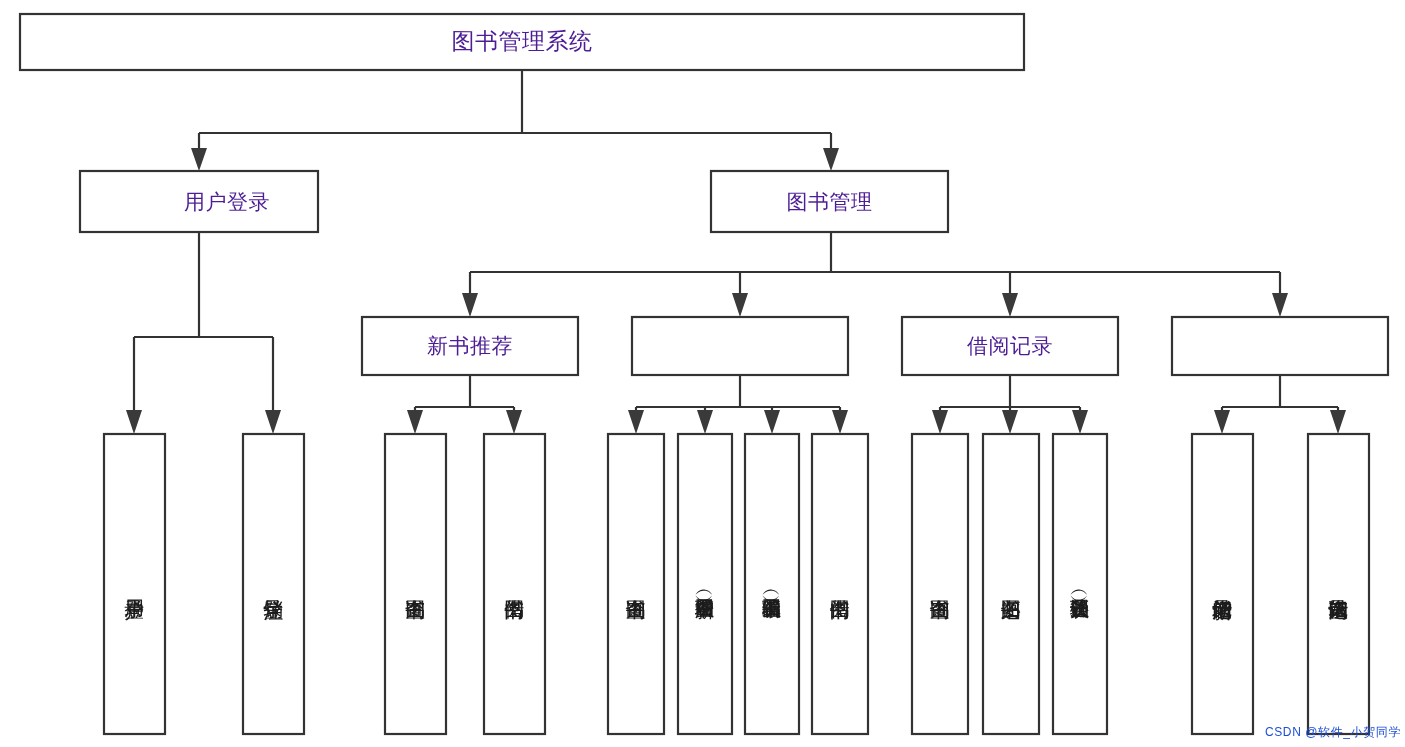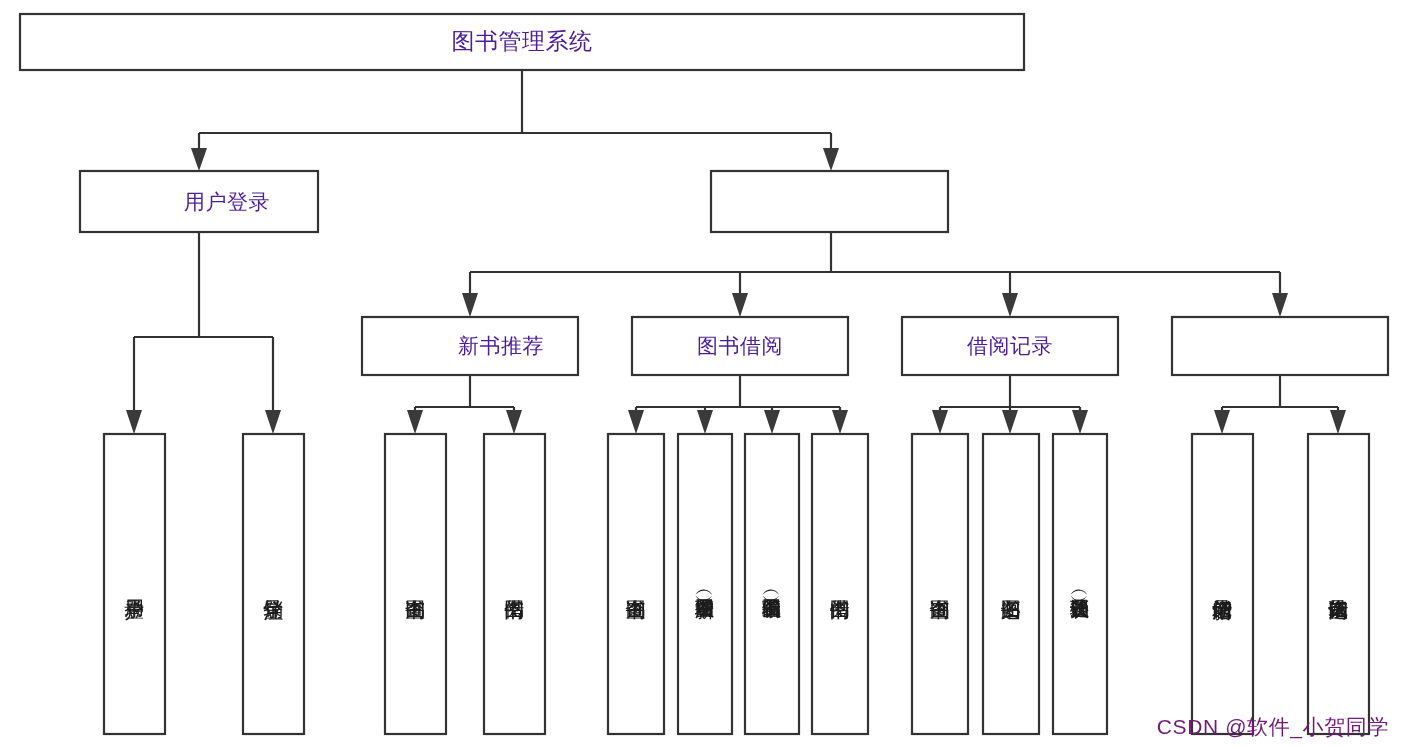--- a/index.html
+++ b/index.html
@@ -177,6 +177,7 @@
   <div class="node-label-h" style="left:20px; top:14px; width:1004px; height:56px; font-size:23px;">图书管理系统</div>
 
   <div class="node-label-h" style="left:80px; top:171px; width:238px; height:61px;margin-left:28px;">用户登录</div>
+  <div class="node-label-h" style="left:711px; top:171px; width:237px; height:61px;">图书管理</div>
 
   <div class="node-label-h" style="left:362px; top:317px; width:216px; height:58px;padding-left:31px;">新书推荐</div>
   <div class="node-label-h" style="left:632px; top:317px; width:216px; height:58px;">图书借阅</div>

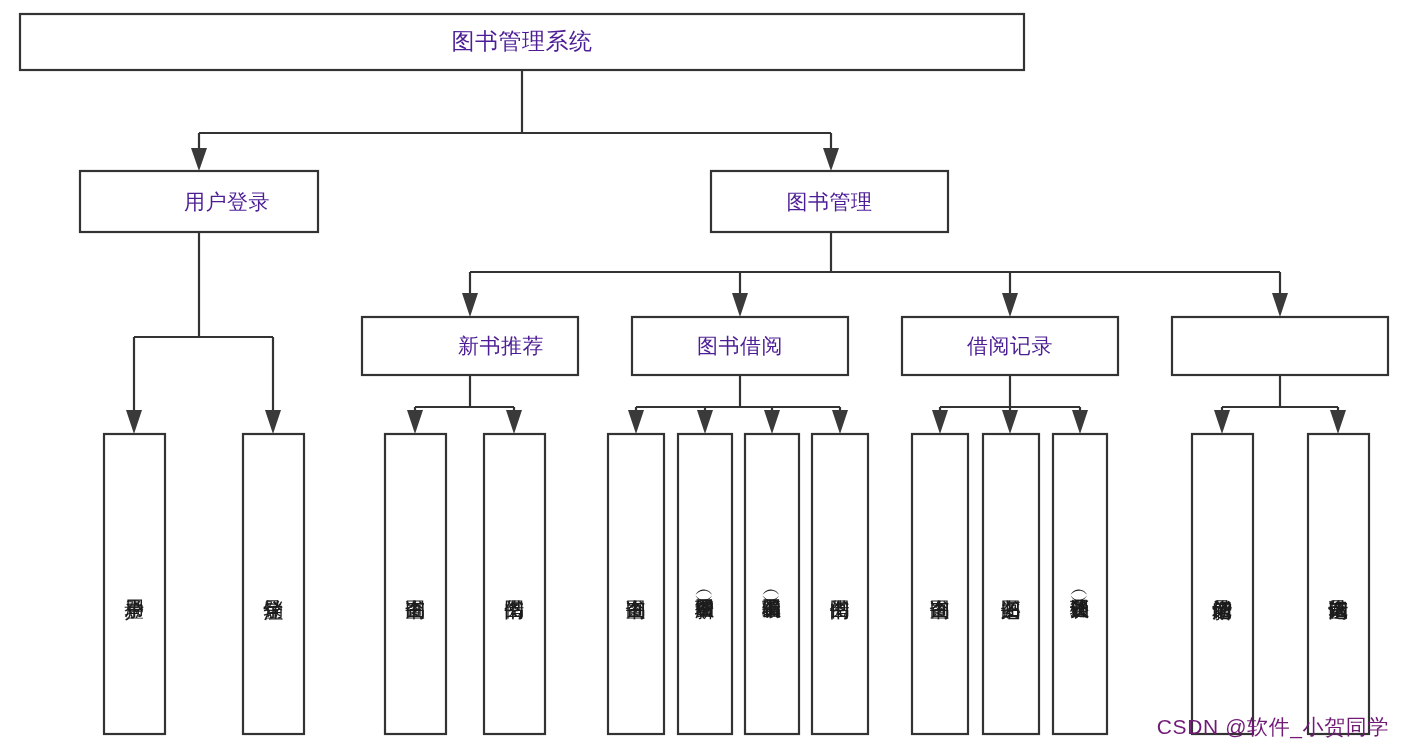--- a/index.html
+++ b/index.html
@@ -179,7 +179,7 @@
   <div class="node-label-h" style="left:80px; top:171px; width:238px; height:61px;margin-left:28px;">用户登录</div>
   <div class="node-label-h" style="left:711px; top:171px; width:237px; height:61px;">图书管理</div>
 
-  <div class="node-label-h" style="left:362px; top:317px; width:216px; height:58px;padding-left:31px;">新书推荐</div>
+  <div class="node-label-h" style="left:362px; top:317px; width:216px; height:58px;">新书推荐</div>
   <div class="node-label-h" style="left:632px; top:317px; width:216px; height:58px;">图书借阅</div>
   <div class="node-label-h" style="left:902px; top:317px; width:216px; height:58px;">借阅记录</div>
 

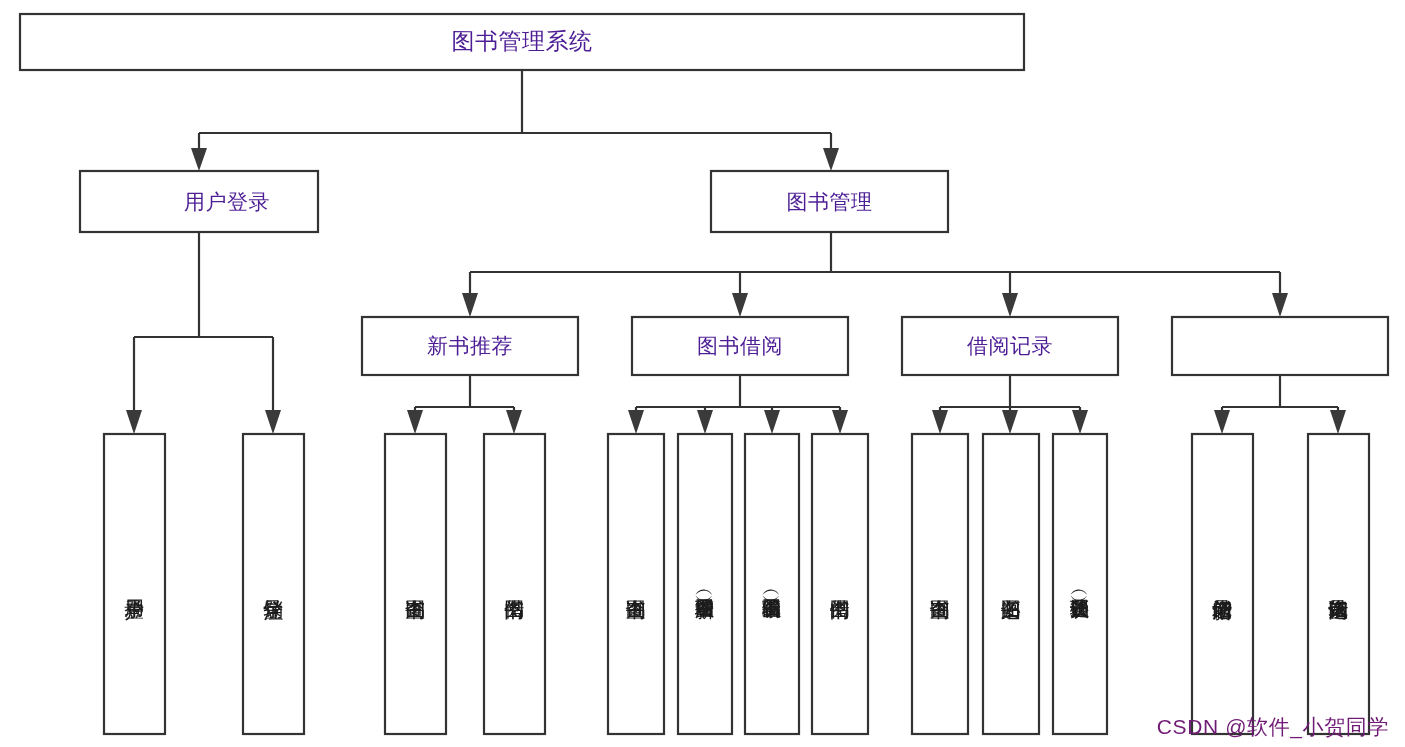--- a/index.html
+++ b/index.html
@@ -180,7 +180,6 @@
   <div class="node-label-h" style="left:711px; top:171px; width:237px; height:61px;">图书管理</div>
 
   <div class="node-label-h" style="left:362px; top:317px; width:216px; height:58px;">新书推荐</div>
-  <div class="node-label-h" style="left:632px; top:317px; width:216px; height:58px;">图书借阅</div>
   <div class="node-label-h" style="left:902px; top:317px; width:216px; height:58px;">借阅记录</div>
 
   <div class="node-label-v" style="left:104px; top:434px; width:61px; height:300px;">用户登录</div>

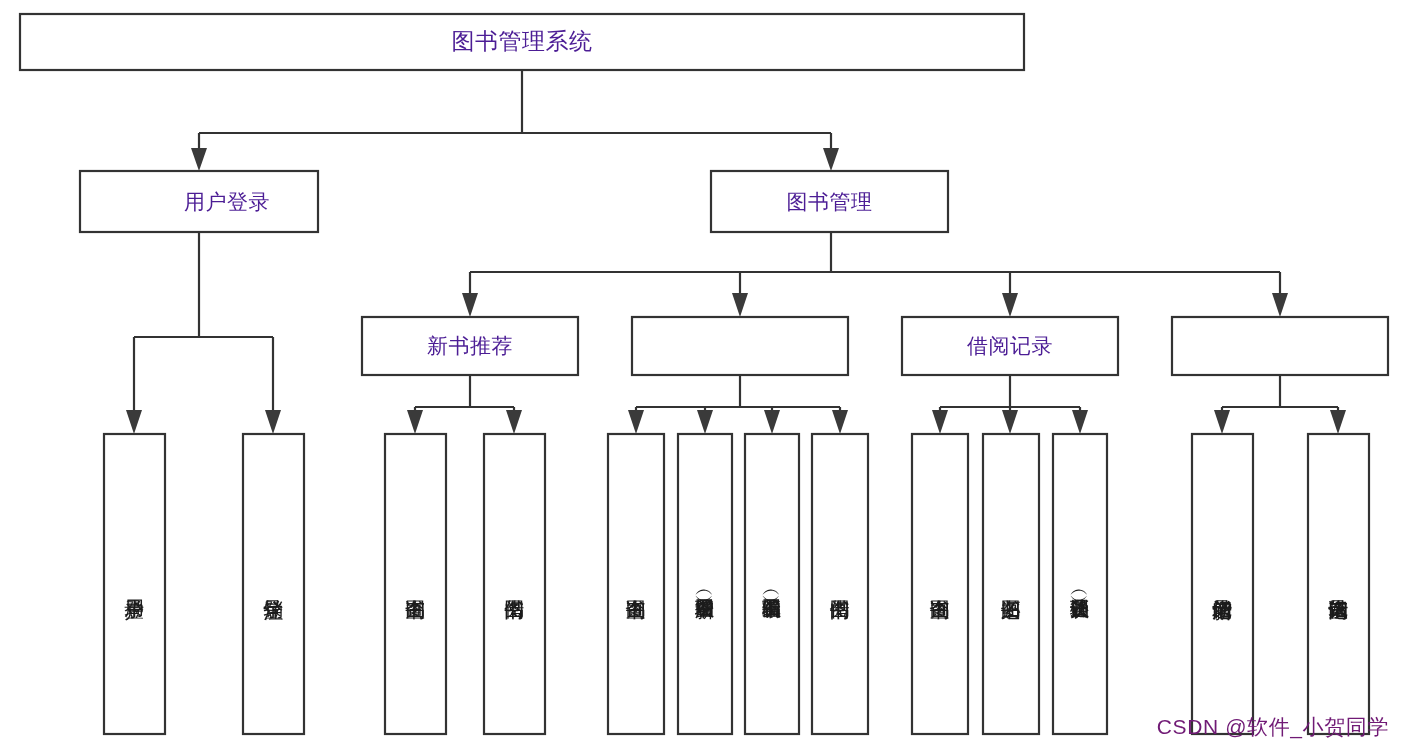--- a/index.html
+++ b/index.html
@@ -69,10 +69,10 @@
   }
   .watermark {
     position: absolute;
-    right: 16px;
+    right: 4px;
     bottom: 6px;
-    color: #701a75;
-    font-size: 21px;
+    color: #1d4ed8;
+    font-size: 12px;
     letter-spacing: 0.6px;
     white-space: nowrap;
     pointer-events: none;

